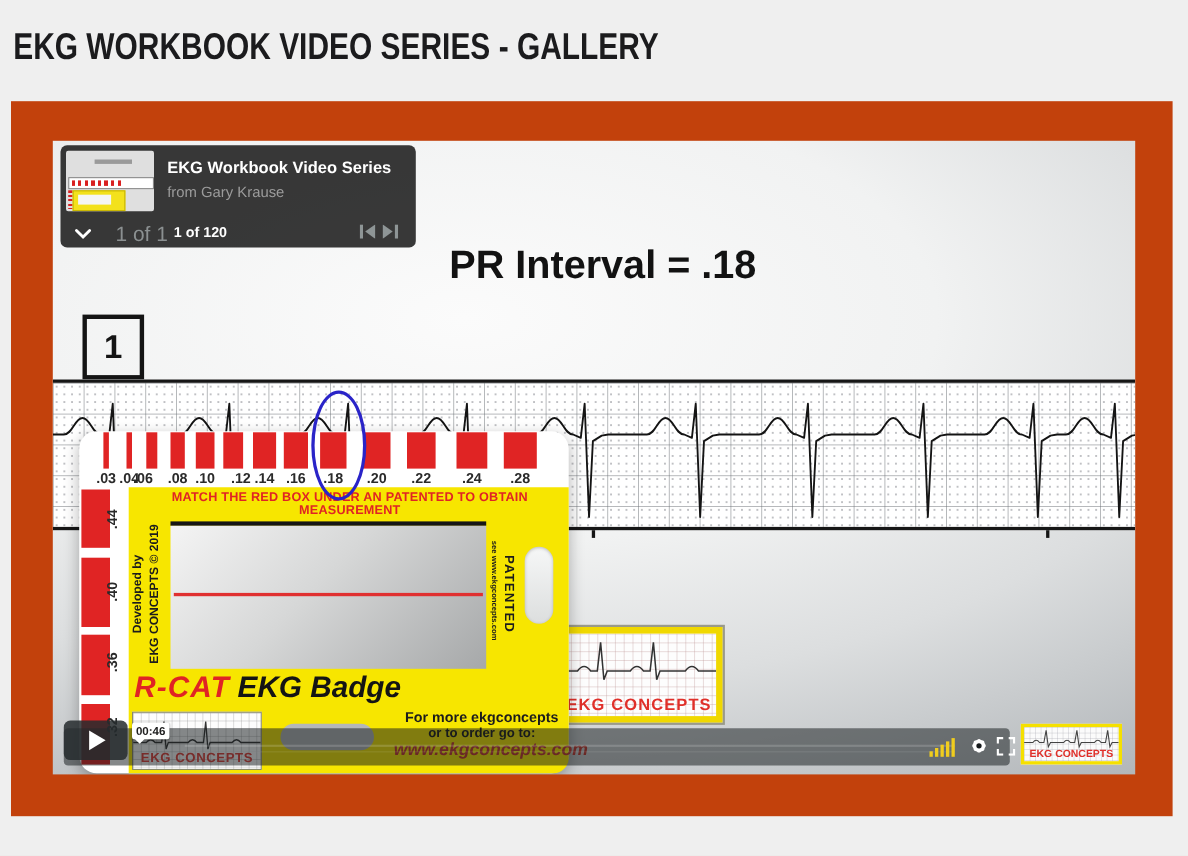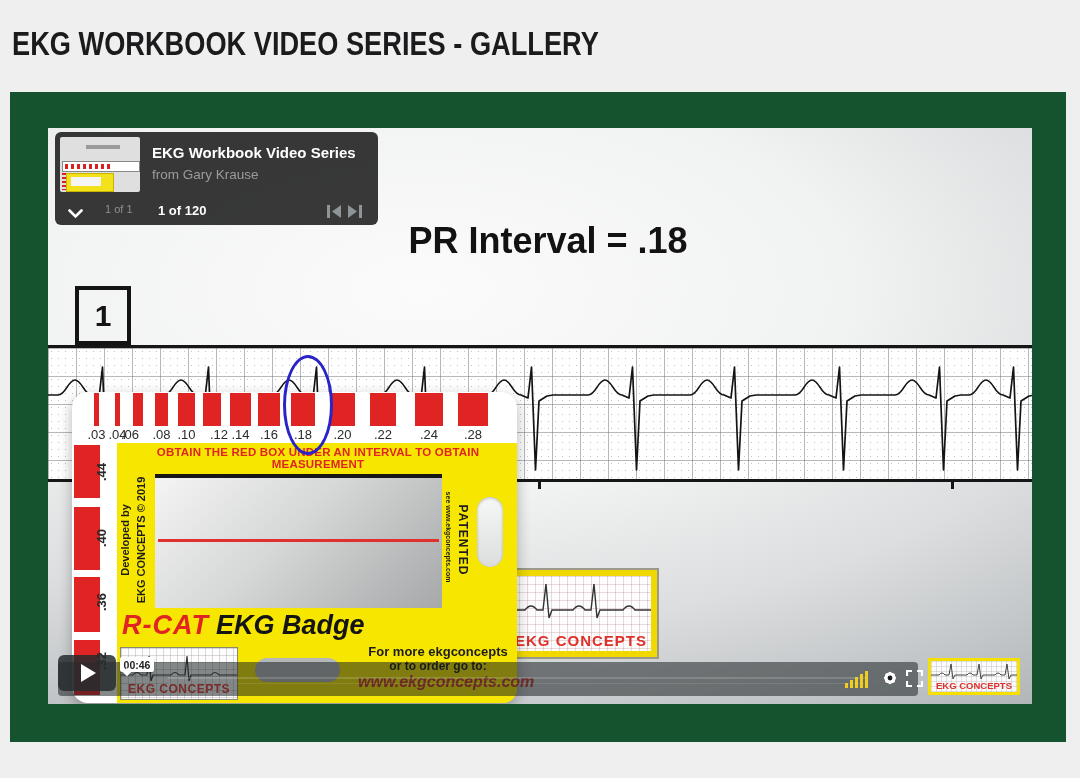--- a/index.html
+++ b/index.html
@@ -6,7 +6,7 @@
   .stage{position:relative;width:1080px;height:778px;background:#efefef;overflow:hidden;}
   .page-title{position:absolute;left:12px;top:24px;font-size:34px;font-weight:bold;color:#1b1b1d;
     transform:scaleX(.8);transform-origin:left center;white-space:nowrap;letter-spacing:0;}
-  .panel{position:absolute;left:10px;top:92px;width:1056px;height:650px;background:#14532d;}
+  .panel{position:absolute;left:10px;top:92px;width:1056px;height:650px;background:#c2410c;}
   .video{position:absolute;left:38px;top:36px;width:984px;height:576px;overflow:hidden;
     background:radial-gradient(115% 95% at 38% 28%, #fbfbfb 0%, #f1f2f2 38%, #dcdedf 62%, #b6babd 90%, #aaaeb1 100%);}
 

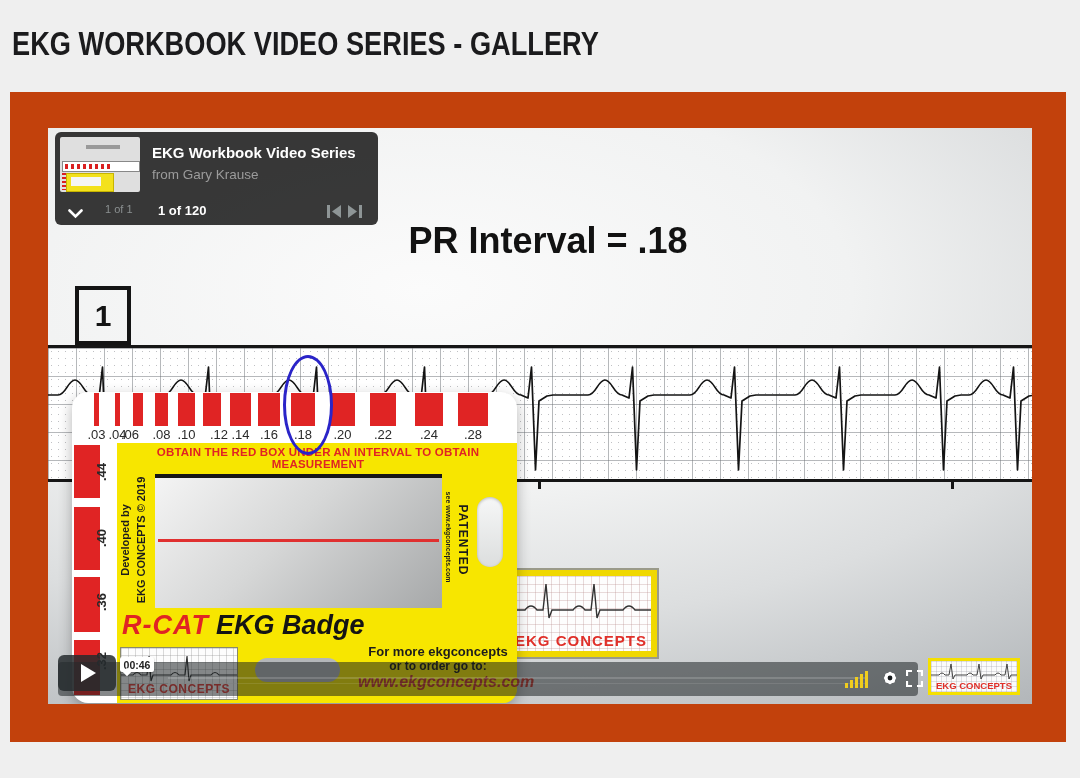--- a/index.html
+++ b/index.html
@@ -24,7 +24,7 @@
   .hdr-byline{position:absolute;left:97px;top:35px;font-size:13.5px;color:#9b9b9b;}
   .hdr-row{position:absolute;left:0;top:68px;width:100%;height:25px;}
   .chev{position:absolute;left:13px;top:5px;cursor:pointer;}
-  .count-muted{position:absolute;left:50px;top:3px;font-size:11px;color:#8b9091;}
+  .count-muted{position:absolute;left:50px;top:3px;font-size:19px;color:#8b9091;}
   .count{position:absolute;left:103px;top:3px;font-size:13px;font-weight:bold;color:#ffffff;}
   .skip{position:absolute;top:4px;cursor:pointer;}
   .skip.prev{left:272px;} .skip.next{left:292px;}

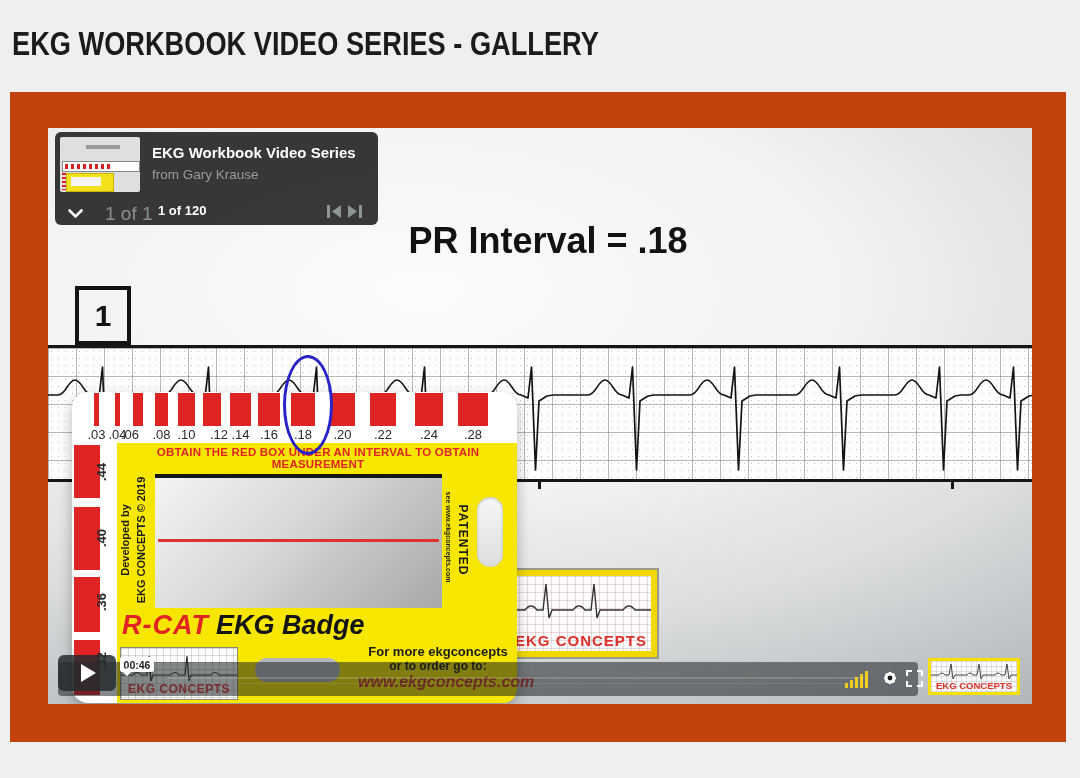--- a/index.html
+++ b/index.html
@@ -57,7 +57,7 @@
   .match{position:absolute;left:50px;top:54px;width:392px;text-align:center;font-size:11.5px;
     font-weight:bold;color:#e02424;letter-spacing:.2px;}
   .int-box{position:absolute;top:1px;background:#e02424;height:33px;}
-  .int-lbl{position:absolute;top:35px;width:30px;text-align:center;font-size:13px;font-weight:normal;color:#2a2a2a;}
+  .int-lbl{position:absolute;top:35px;width:30px;text-align:center;font-size:13px;font-weight:bold;color:#2a2a2a;}
   .side-box{position:absolute;left:2px;width:26px;background:#e02424;}
   .side-lbl{position:absolute;left:14px;width:30px;height:14px;text-align:center;font-size:13px;
     font-weight:bold;color:#2a2a2a;transform:rotate(-90deg);}

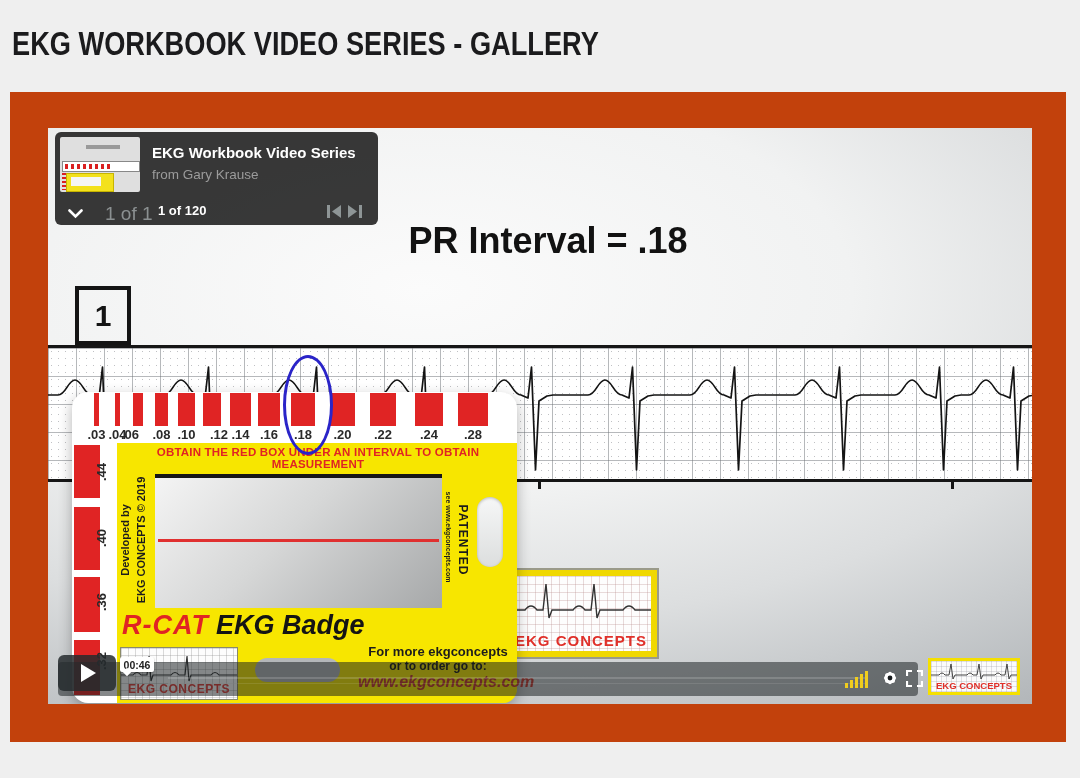--- a/index.html
+++ b/index.html
@@ -187,7 +187,7 @@
 
       <div class="card">
         <div class="card-yellow"></div>
-        <div class="match">OBTAIN THE RED BOX UNDER AN INTERVAL TO OBTAIN MEASUREMENT</div>
+        <div class="match">MATCH THE RED BOX UNDER AN PATENTED TO OBTAIN MEASUREMENT</div>
         <div id="intervals">
             <div class="int-box" style="left: 22px; width: 5px;"></div>
             <div class="int-lbl" style="left: 9.5px;">.03</div>

